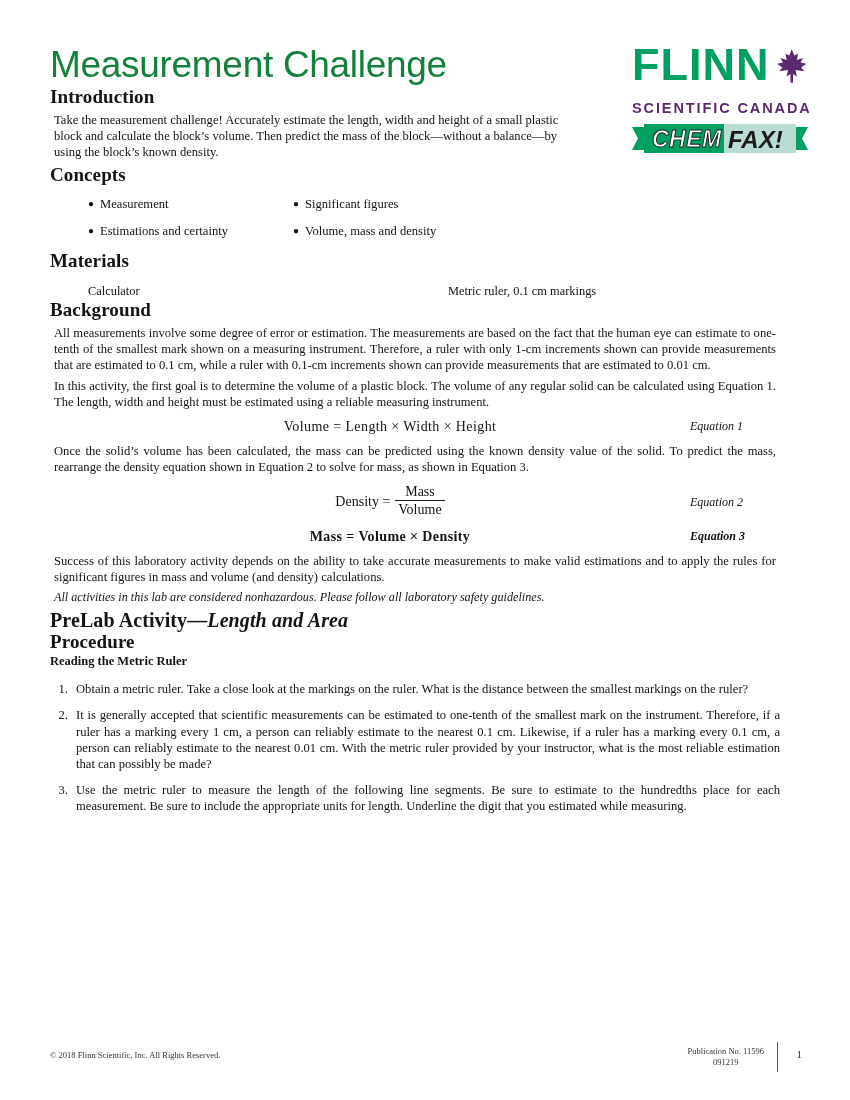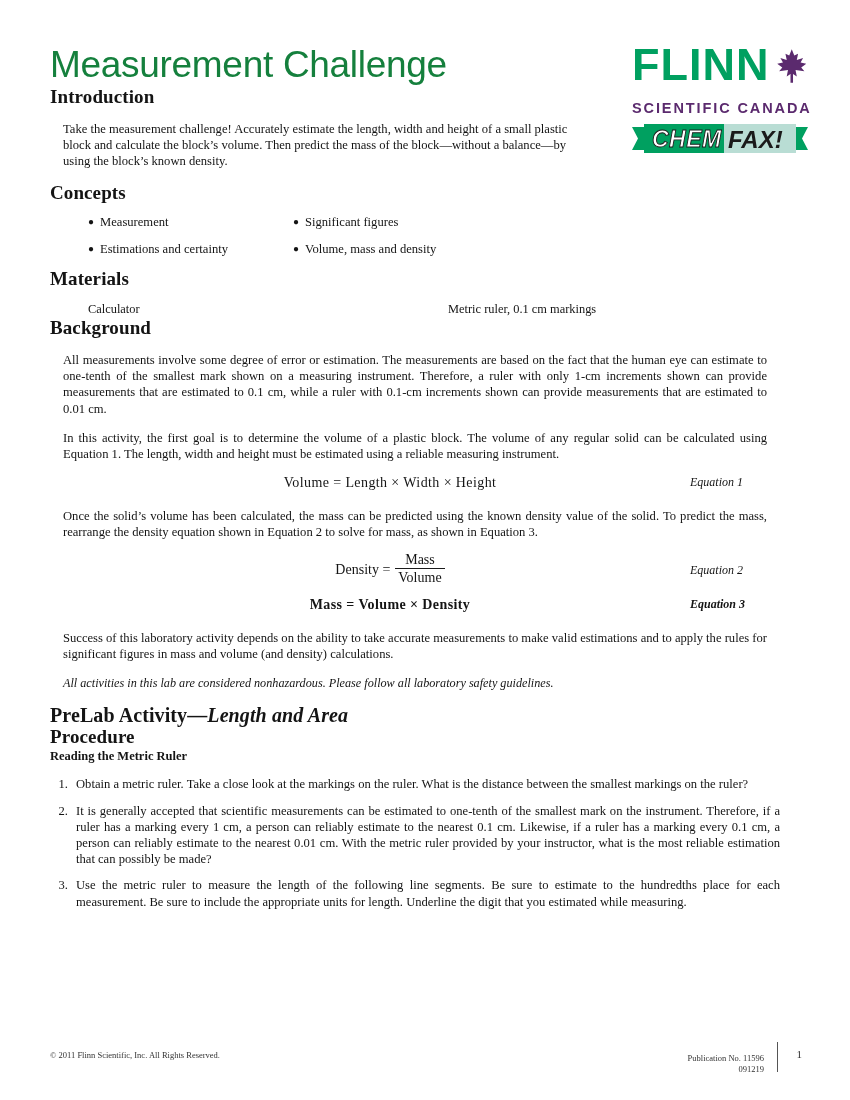--- a/index.html
+++ b/index.html
@@ -106,7 +106,7 @@
   p.body {
     font-size: 12.6px;
     line-height: 16.1px;
-    margin: 13px;
+    margin: 4px;
     text-align: left;
   }
   p.body-just { text-align: justify; }

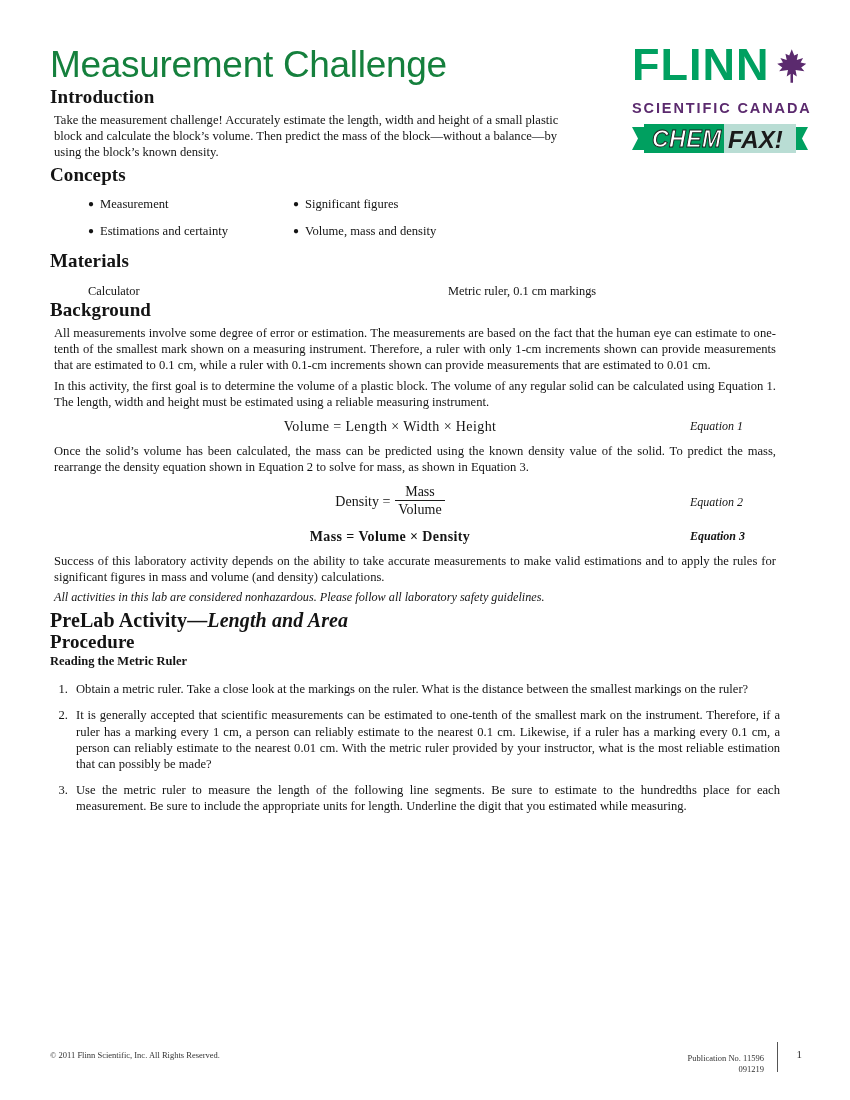--- a/index.html
+++ b/index.html
@@ -414,7 +414,7 @@
   </div>
 
   <div class="footer">
-    <div class="footer-left">© 2011 Flinn Scientific, Inc. All Rights Reserved.</div>
+    <div class="footer-left">© 2018 Flinn Scientific, Inc. All Rights Reserved.</div>
     <div class="footer-right">
       <div>Publication No. 11596</div>
       <div>091219</div>

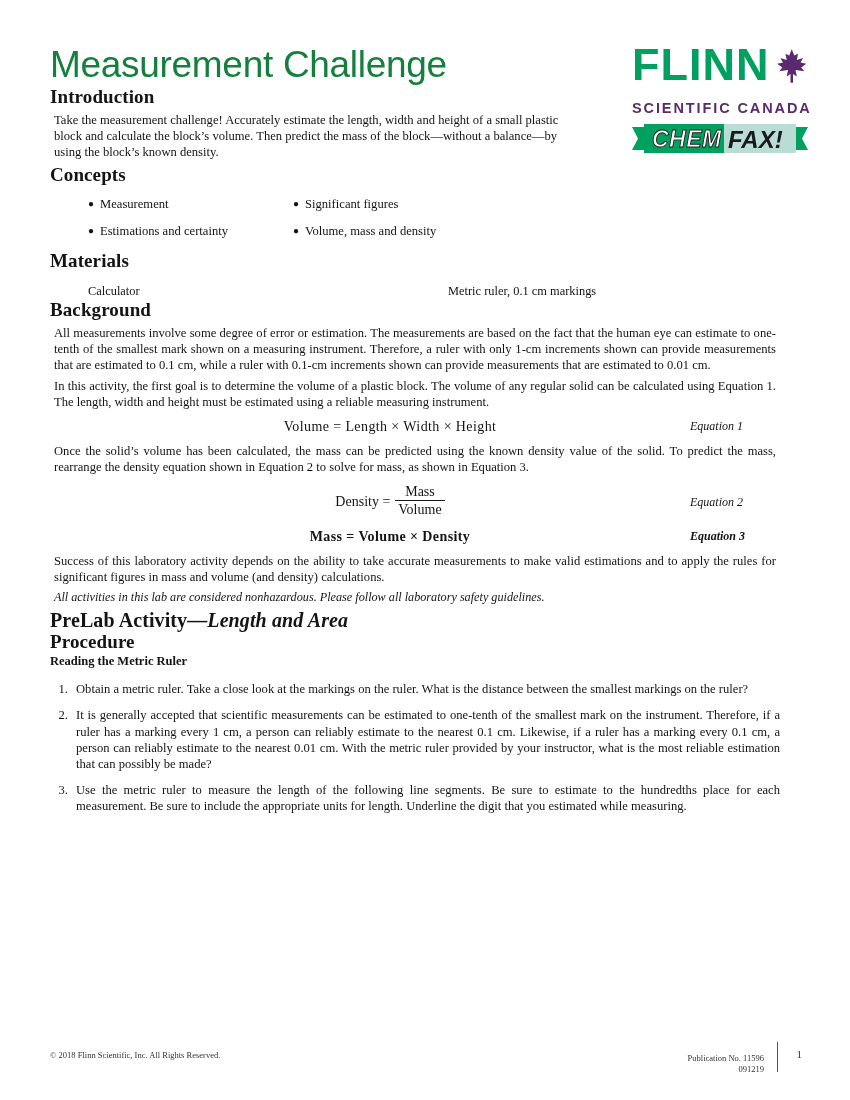--- a/index.html
+++ b/index.html
@@ -272,8 +272,8 @@
   .footer-right {
     position: absolute;
     right: 44px;
-    top: 11px;
-    text-align: right;
+    top: 4px;
+    text-align: center;
   }
   .footer-rule {
     position: absolute;

